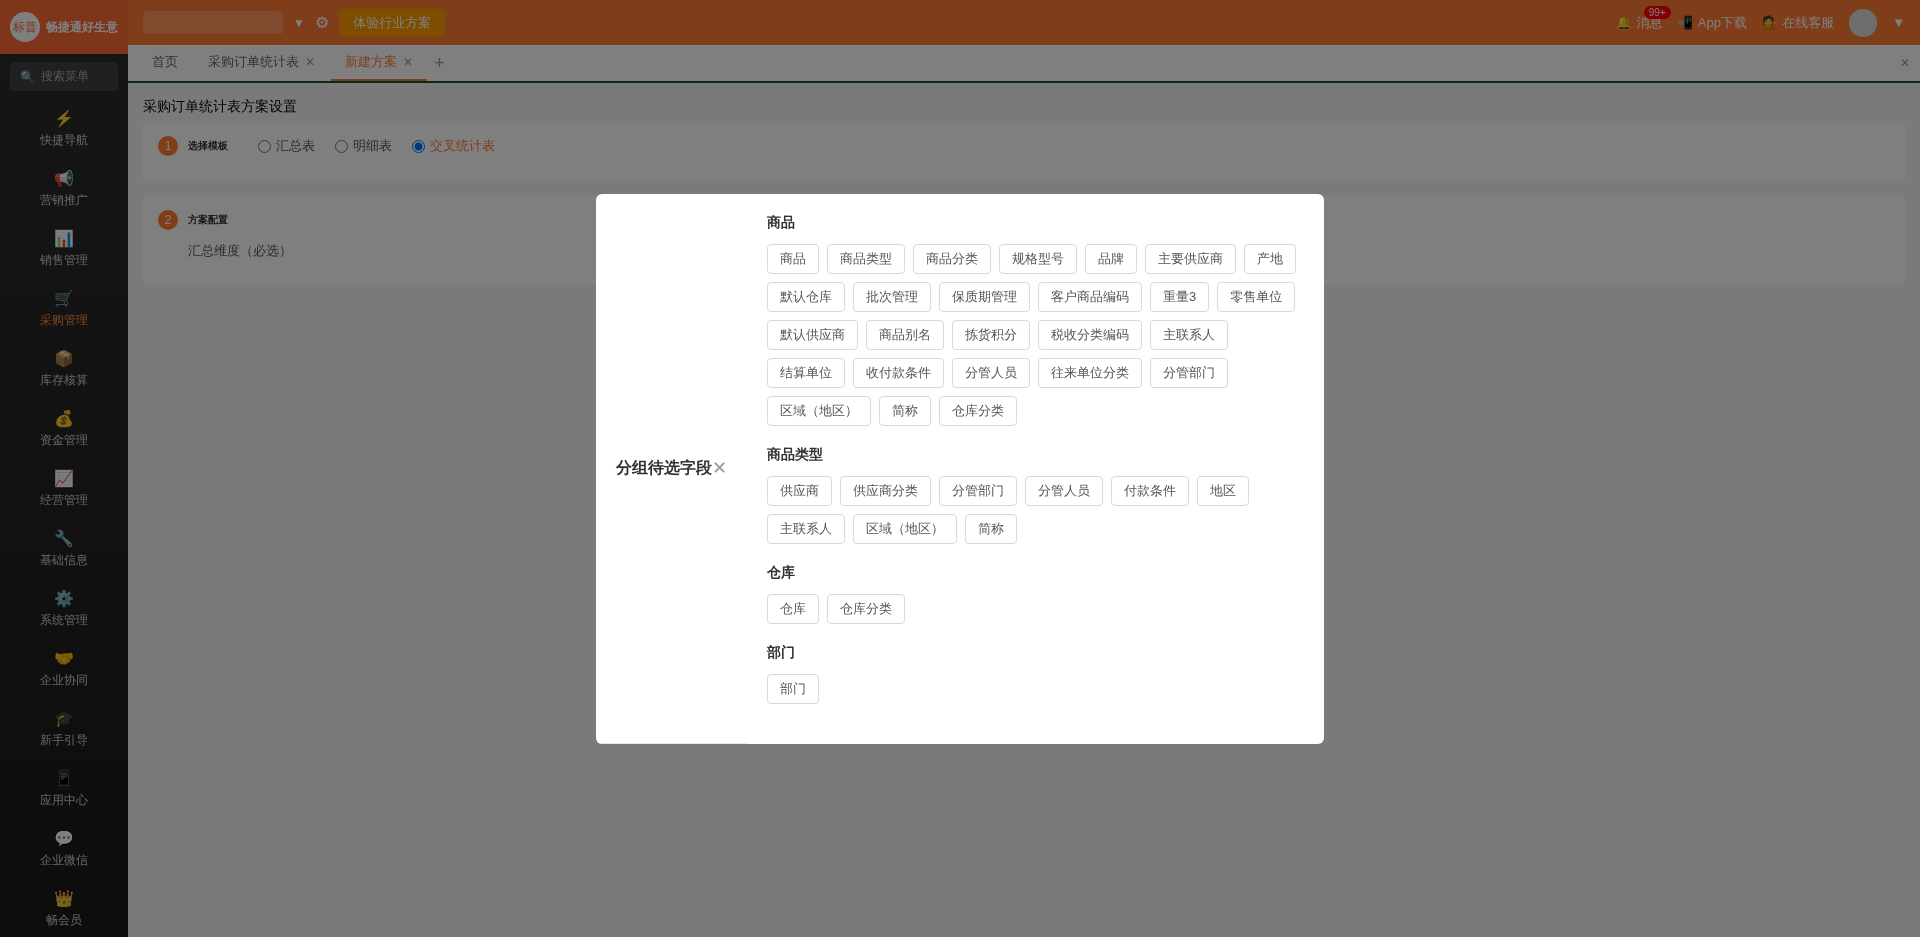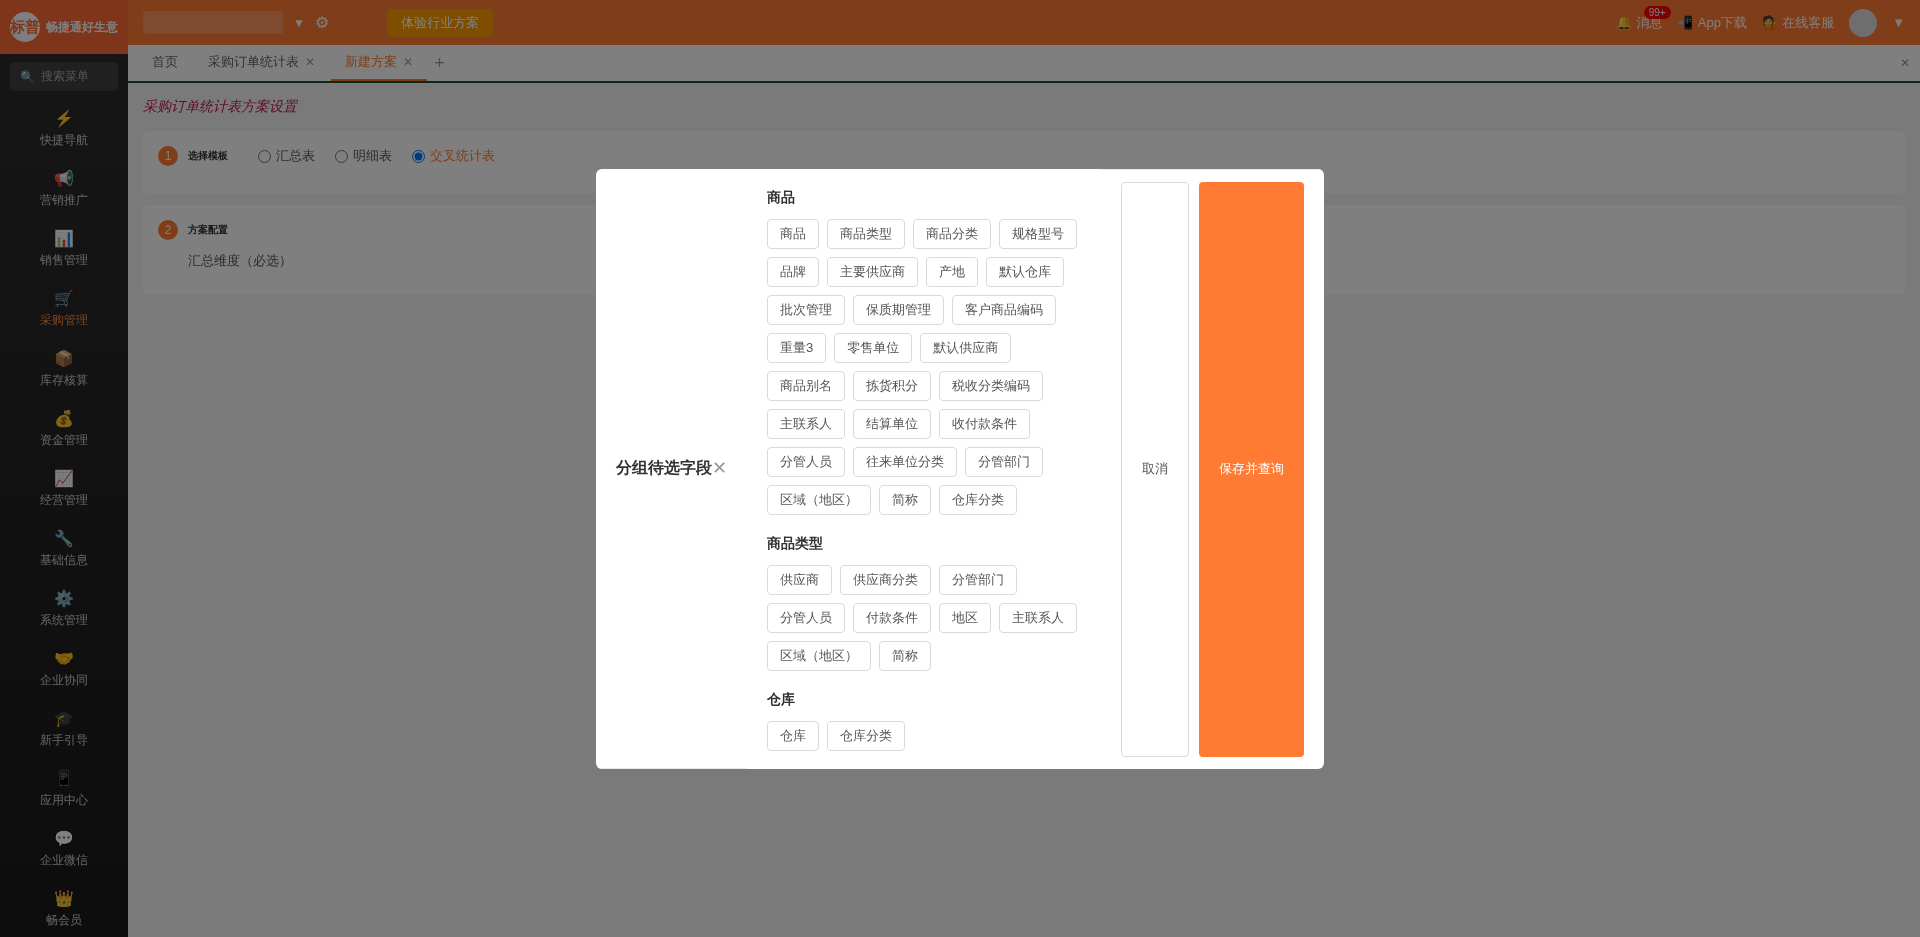--- a/index.html
+++ b/index.html
@@ -14,7 +14,7 @@
       display: flex; align-items: center; padding: 12px 10px; background: #ff6b35; color: white; font-size: 14px; font-weight: bold; gap: 6px;
     }
     .sidebar-logo .logo-icon { width: 30px; height: 30px; background: white; border-radius: 50%; display: flex; align-items: center; justify-content: center; }
-    .sidebar-logo .logo-icon span { color: #ff6b35; font-weight: bold; font-size: 15px; }
+    .sidebar-logo .logo-icon span { color: #ff6b35; font-weight: normal; font-size: 12px; }
     .sidebar-search { padding: 8px 10px; }
     .sidebar-search-btn { width: 100%; background: rgba(255,255,255,0.1); border: none; color: #aaa; padding: 6px 10px; border-radius: 4px; cursor: pointer; text-align: left; font-size: 12px; display: flex; align-items: center; gap: 6px; }
     .sidebar-item { display: flex; flex-direction: column; align-items: center; padding: 10px 5px; color: #ccc; cursor: pointer; font-size: 12px; gap: 4px; }

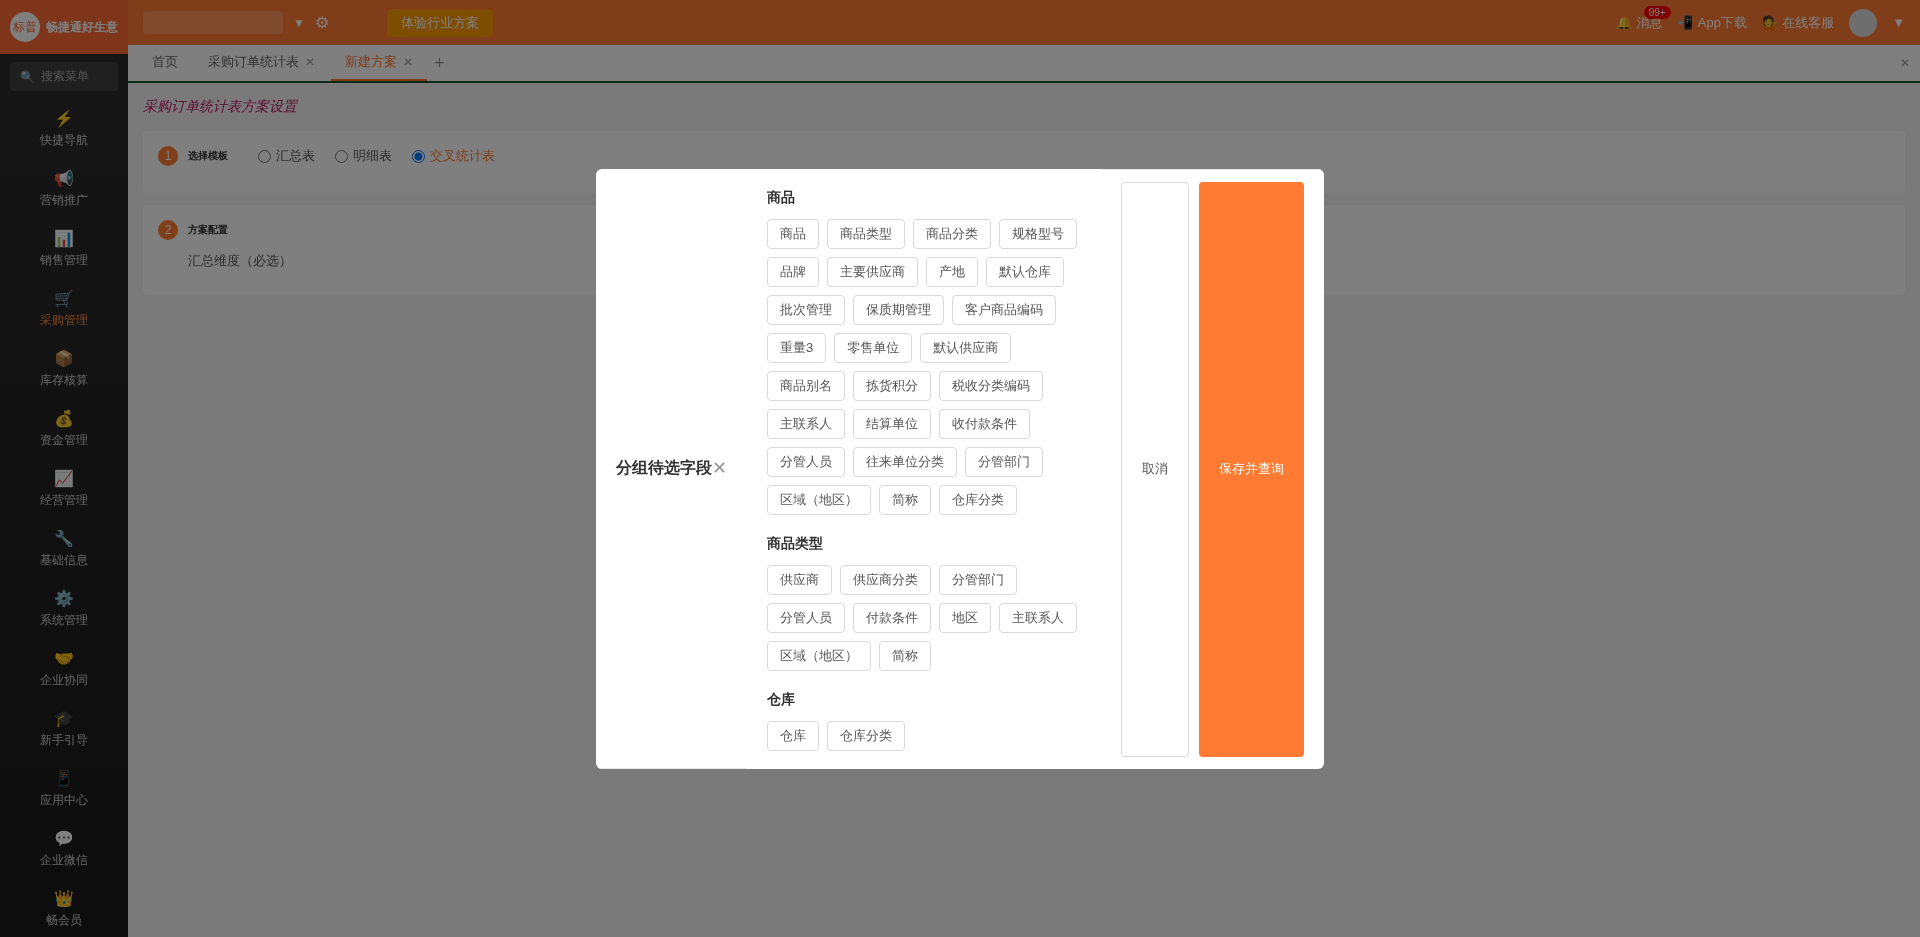--- a/index.html
+++ b/index.html
@@ -30,7 +30,7 @@
     .header-search::placeholder { color: rgba(255,255,255,0.7); }
     .header-dropdown-icon { color: white; font-size: 12px; }
     .header-gear { background: none; border: none; color: white; cursor: pointer; font-size: 16px; }
-    .header-trial-btn { background: #ff9a00; border: none; color: white; padding: 5px 14px; border-radius: 4px; cursor: pointer; font-size: 13px; margin-left: 48px; }
+    .header-trial-btn { background: #ff9a00; border: none; color: white; padding: 5px 14px; border-radius: 4px; cursor: pointer; font-size: 13px; }
     .header-right { display: flex; align-items: center; gap: 15px; color: white; font-size: 13px; }
     .header-right-item { display: flex; align-items: center; gap: 4px; cursor: pointer; position: relative; }
     .badge { background: #ff0000; color: white; border-radius: 10px; padding: 1px 5px; font-size: 10px; position: absolute; top: -8px; right: -8px; }

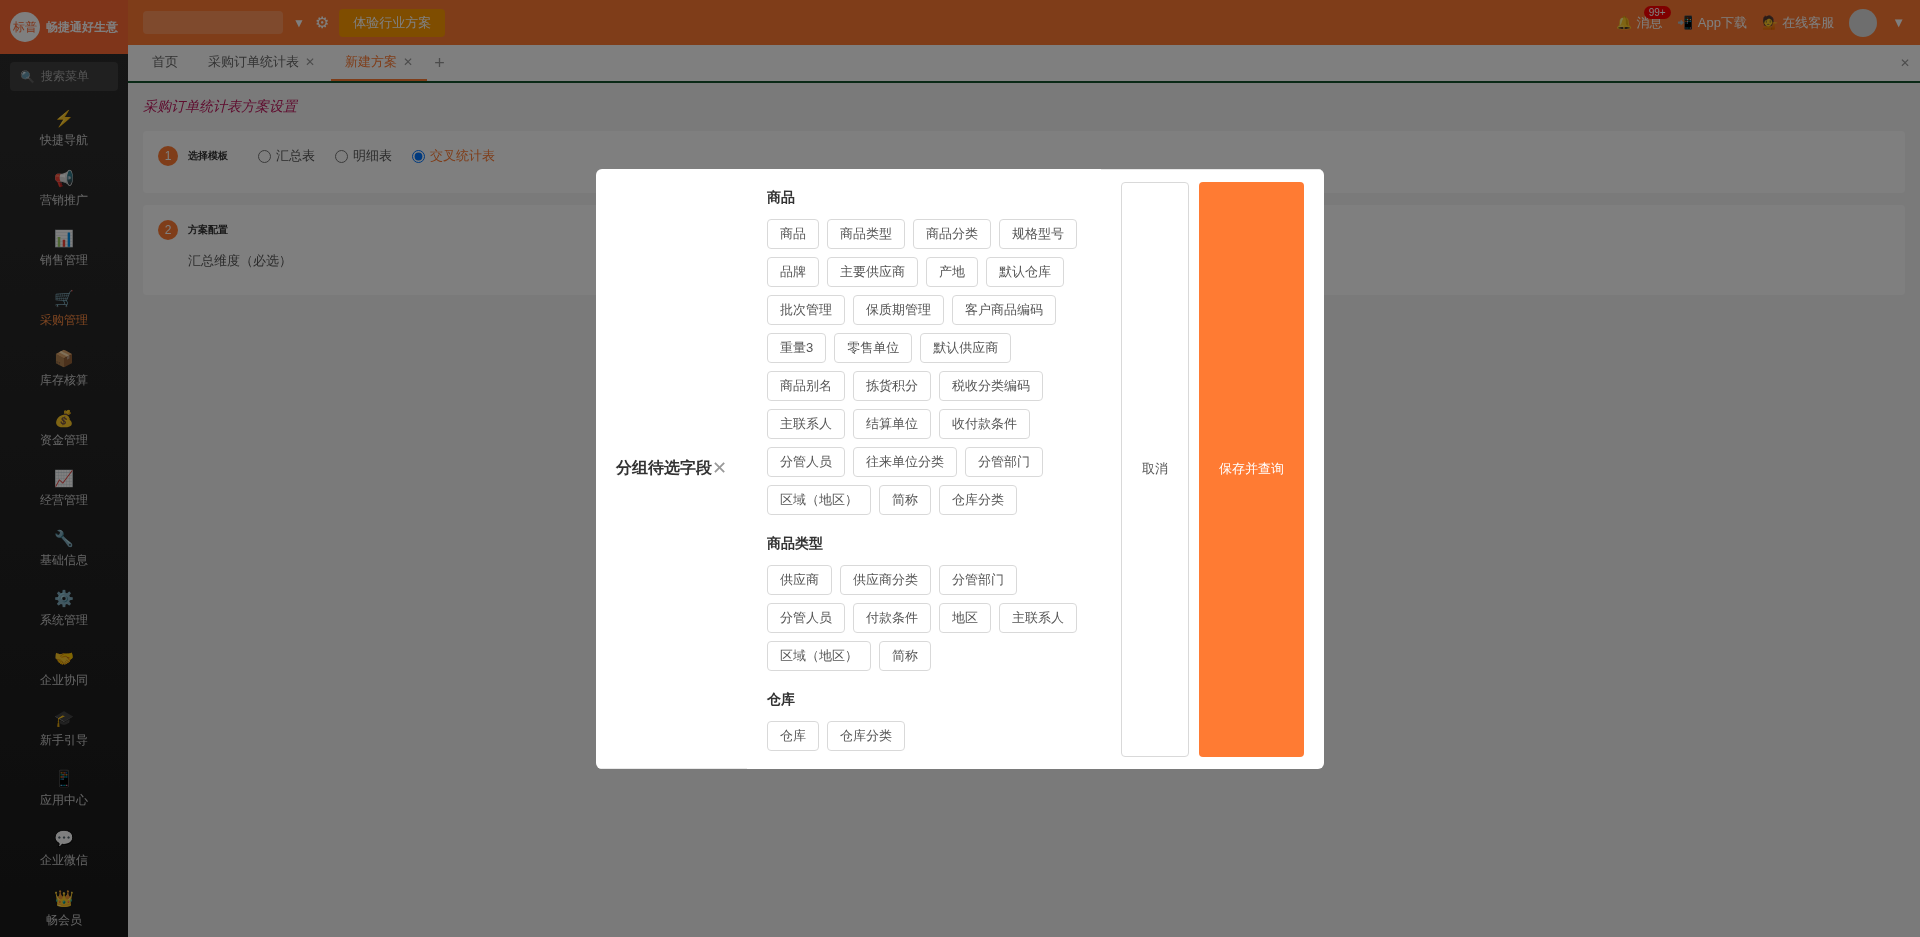--- a/index.html
+++ b/index.html
@@ -204,7 +204,7 @@
 </div>
 
 <div class="main" style="background:#f5f5f5;">
-  <div style="font-size:14px;color:#be185d;margin-bottom:15px;font-style:italic;">采购订单统计表方案设置</div>
+  <div style="font-size:14px;color:#000000;margin-bottom:5px;">采购订单统计表方案设置</div>
 
   <div class="section">
     <div class="section-step">

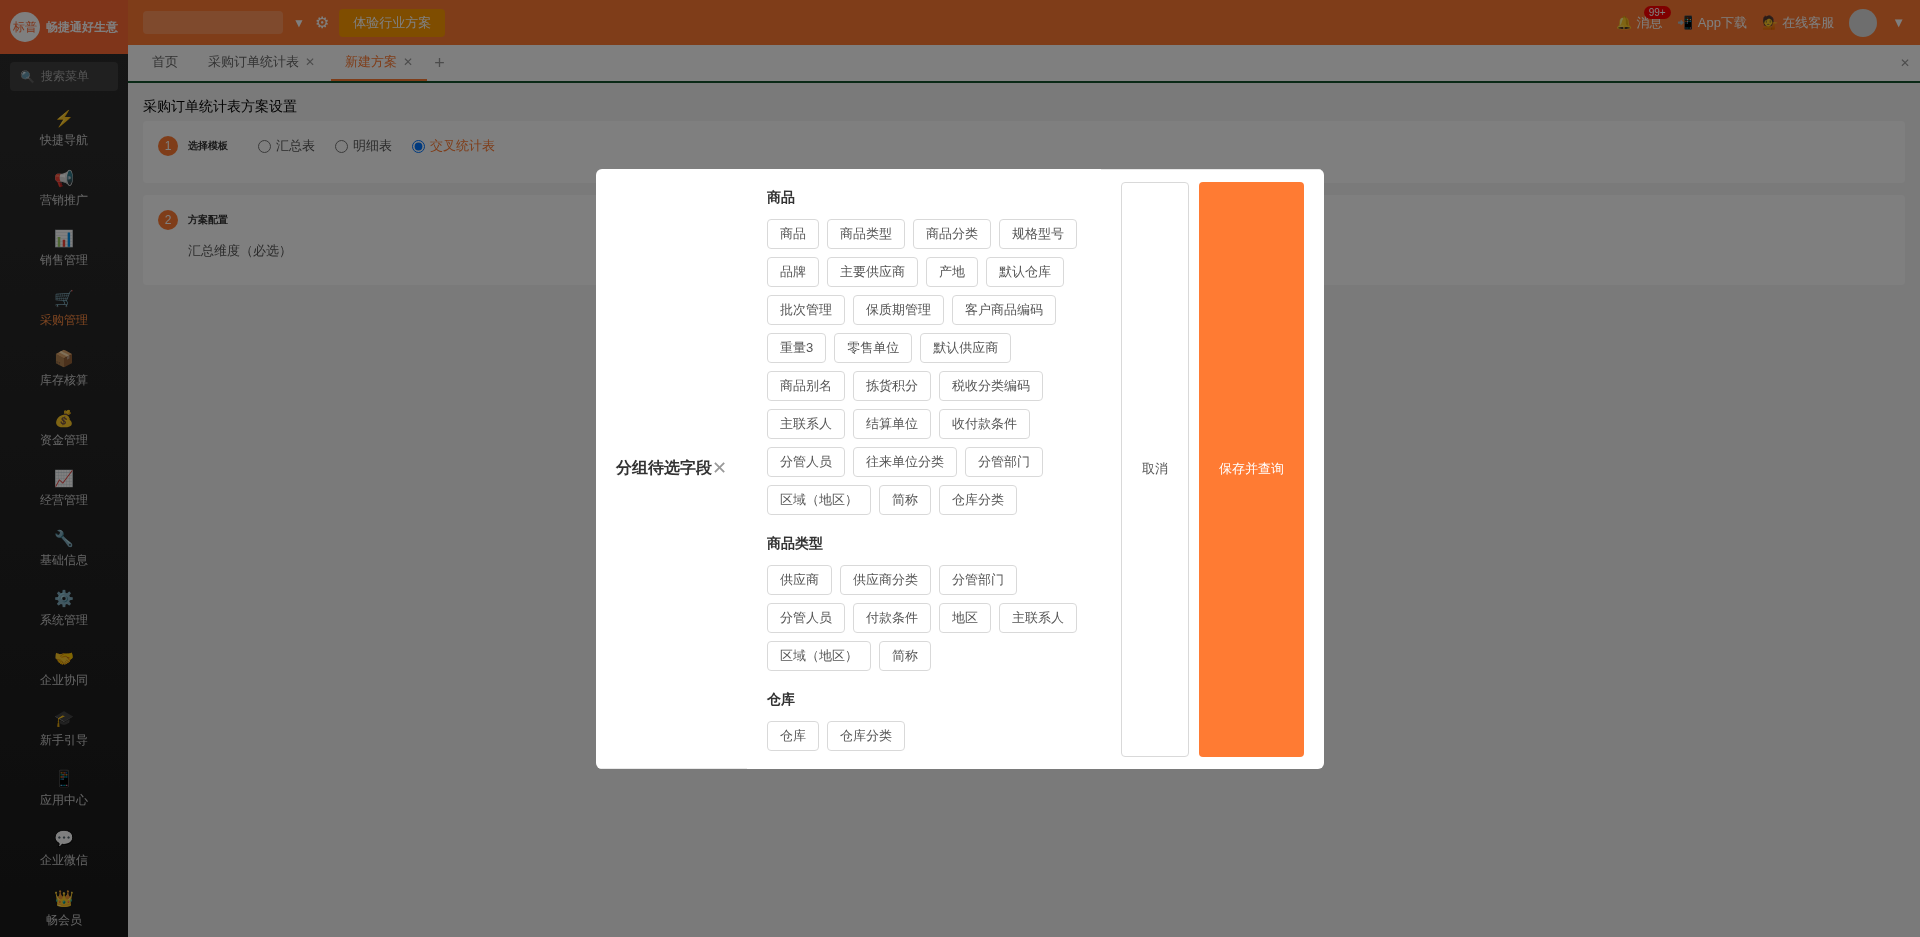--- a/index.html
+++ b/index.html
@@ -308,10 +308,6 @@
     </div>
 
   </div>
-  <div class="modal-footer">
-    <button class="btn-cancel">取消</button>
-    <button class="btn-confirm">保存并查询</button>
-  </div>
 </div>
 
 </body></html>

